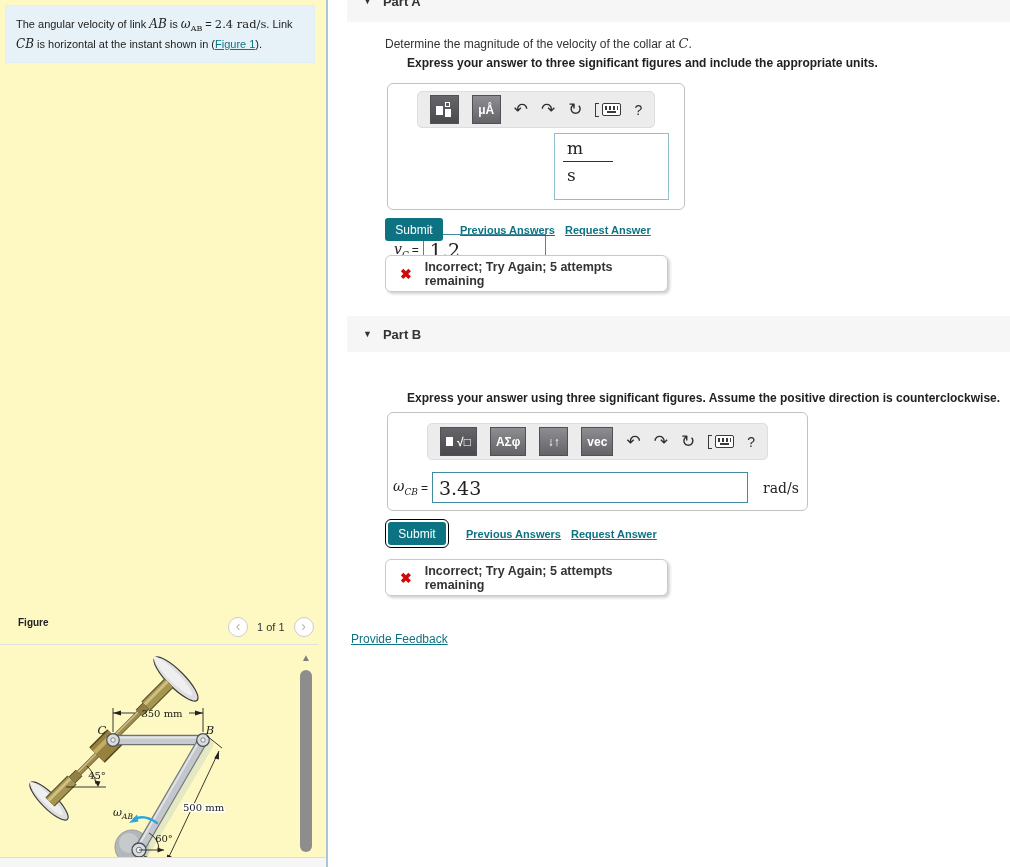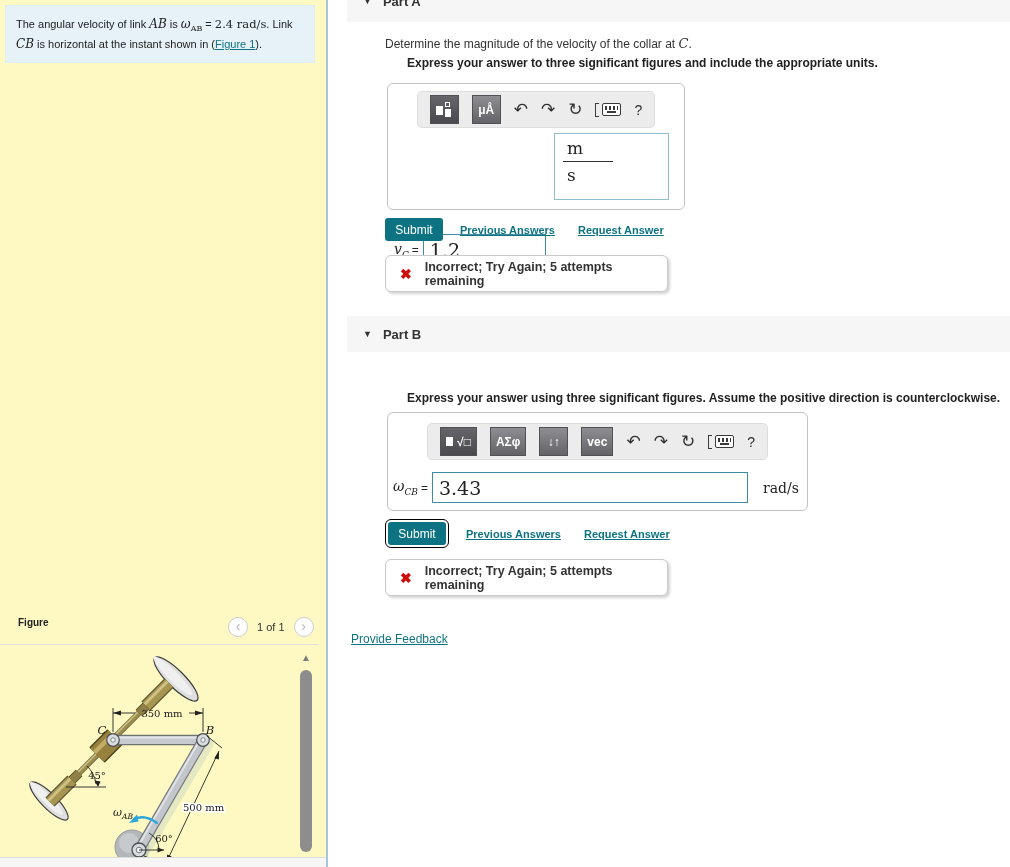--- a/index.html
+++ b/index.html
@@ -93,7 +93,7 @@
   .submit-btn { background:#0d7383; color:#fff; font-size:12px; font-weight:normal; border:none;
                 border-radius:3px; width:58px; height:23px; cursor:pointer; }
   .focus-ring { border:1.6px solid #000; border-radius:6px; padding:2px; display:inline-block; background:#fff; }
-  .ans-links { margin-left:17px; display:flex; gap:23px; }
+  .ans-links { margin-left:17px; display:flex; gap:10px; }
   .ans-links a { color:#0d7383; font-size:11px; font-weight:bold; text-decoration:underline; cursor:pointer; }
 
   

